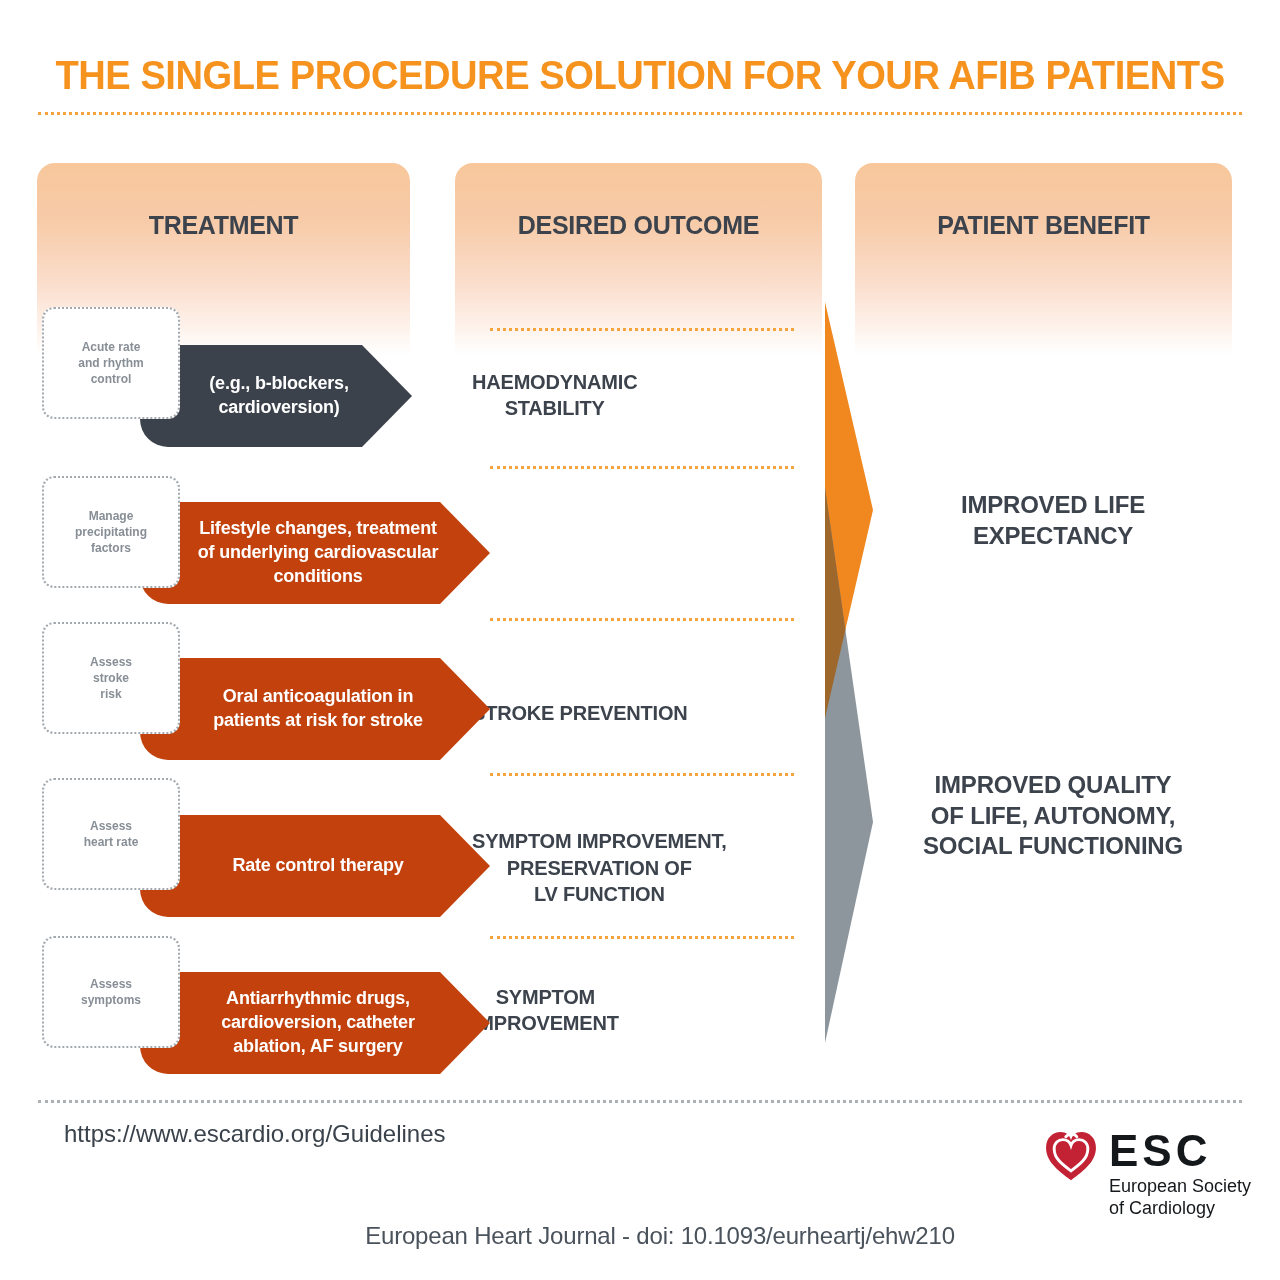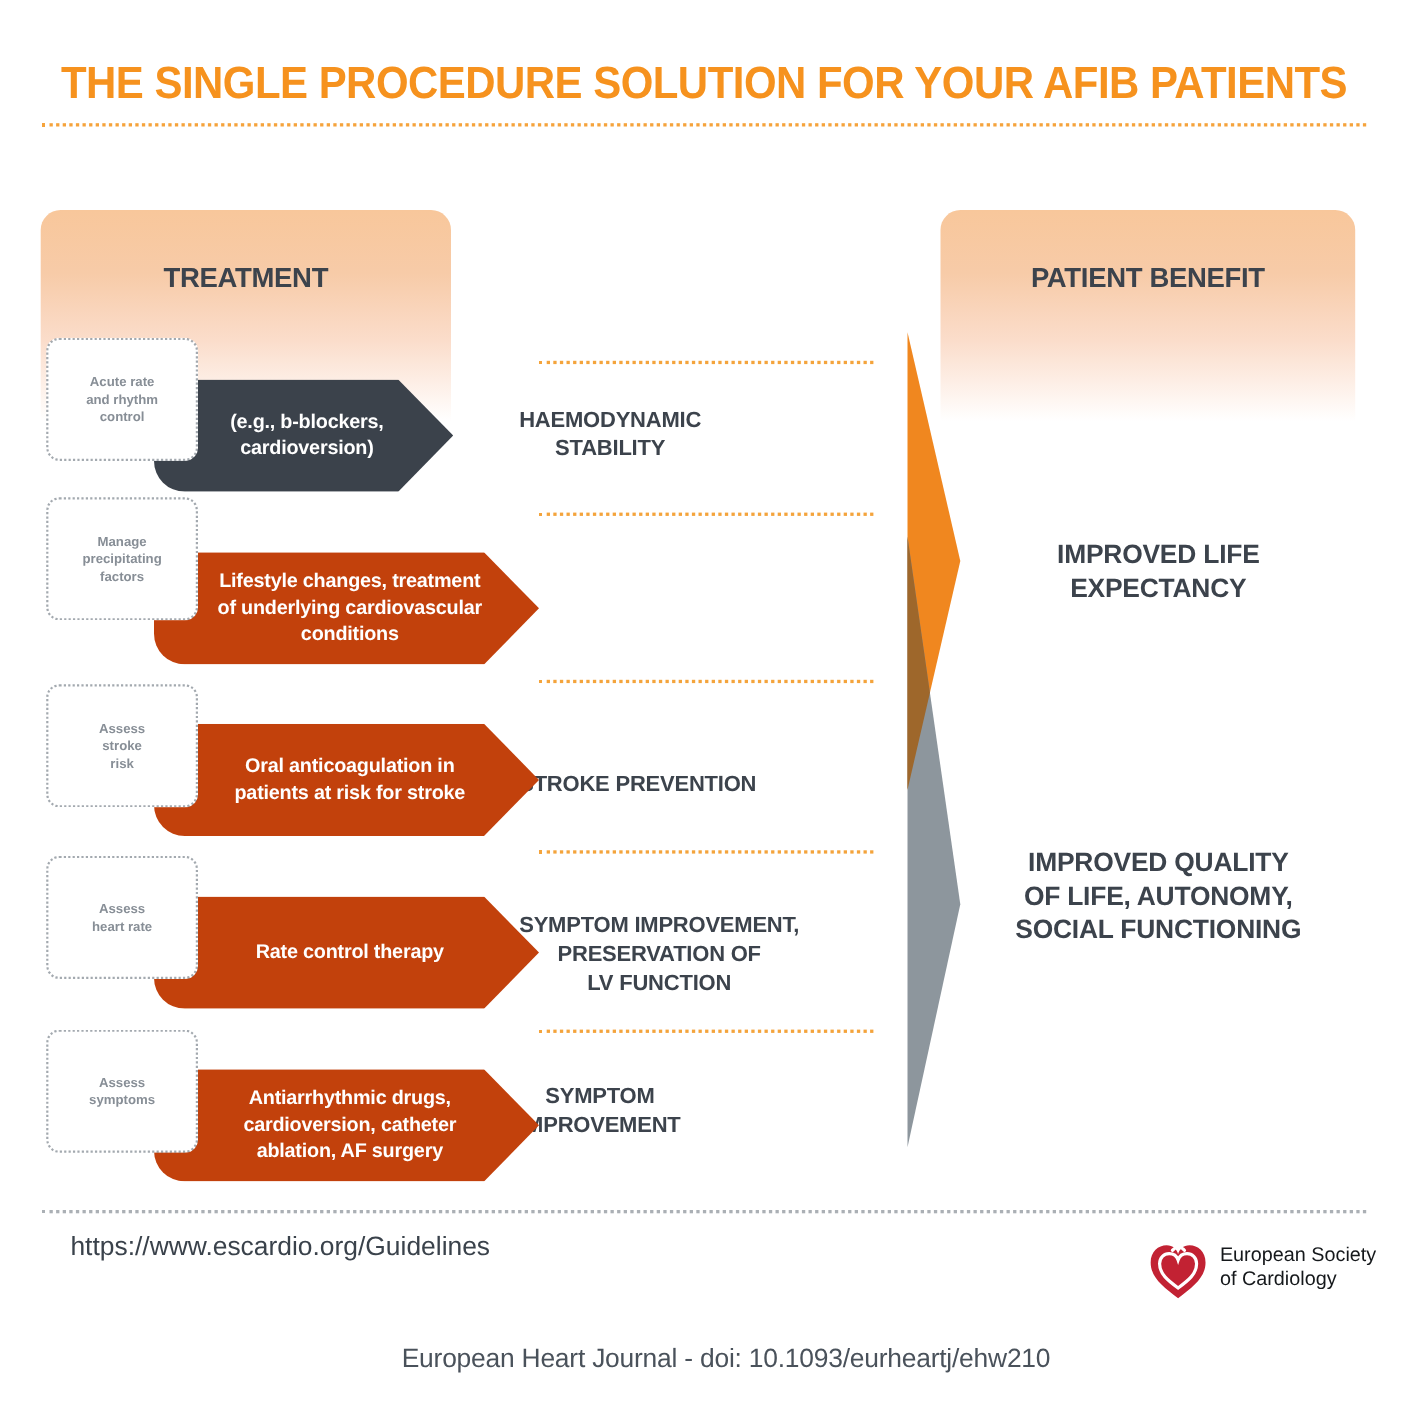--- a/index.html
+++ b/index.html
@@ -14,7 +14,7 @@
 
   
   .col-header{position:absolute;top:163px;height:192px;border-radius:18px 18px 0 0;
-    background:linear-gradient(180deg,#F8C79B 0%,#F7CBA8 30%,#FBDDCB 62%,#FFFFFF 100%);margin-top:28px;}
+    background:linear-gradient(180deg,#F8C79B 0%,#F7CBA8 30%,#FBDDCB 62%,#FFFFFF 100%);}
   .col1{left:37px;width:373px}
   .col2{left:455px;width:367px}
   .col3{left:855px;width:377px}

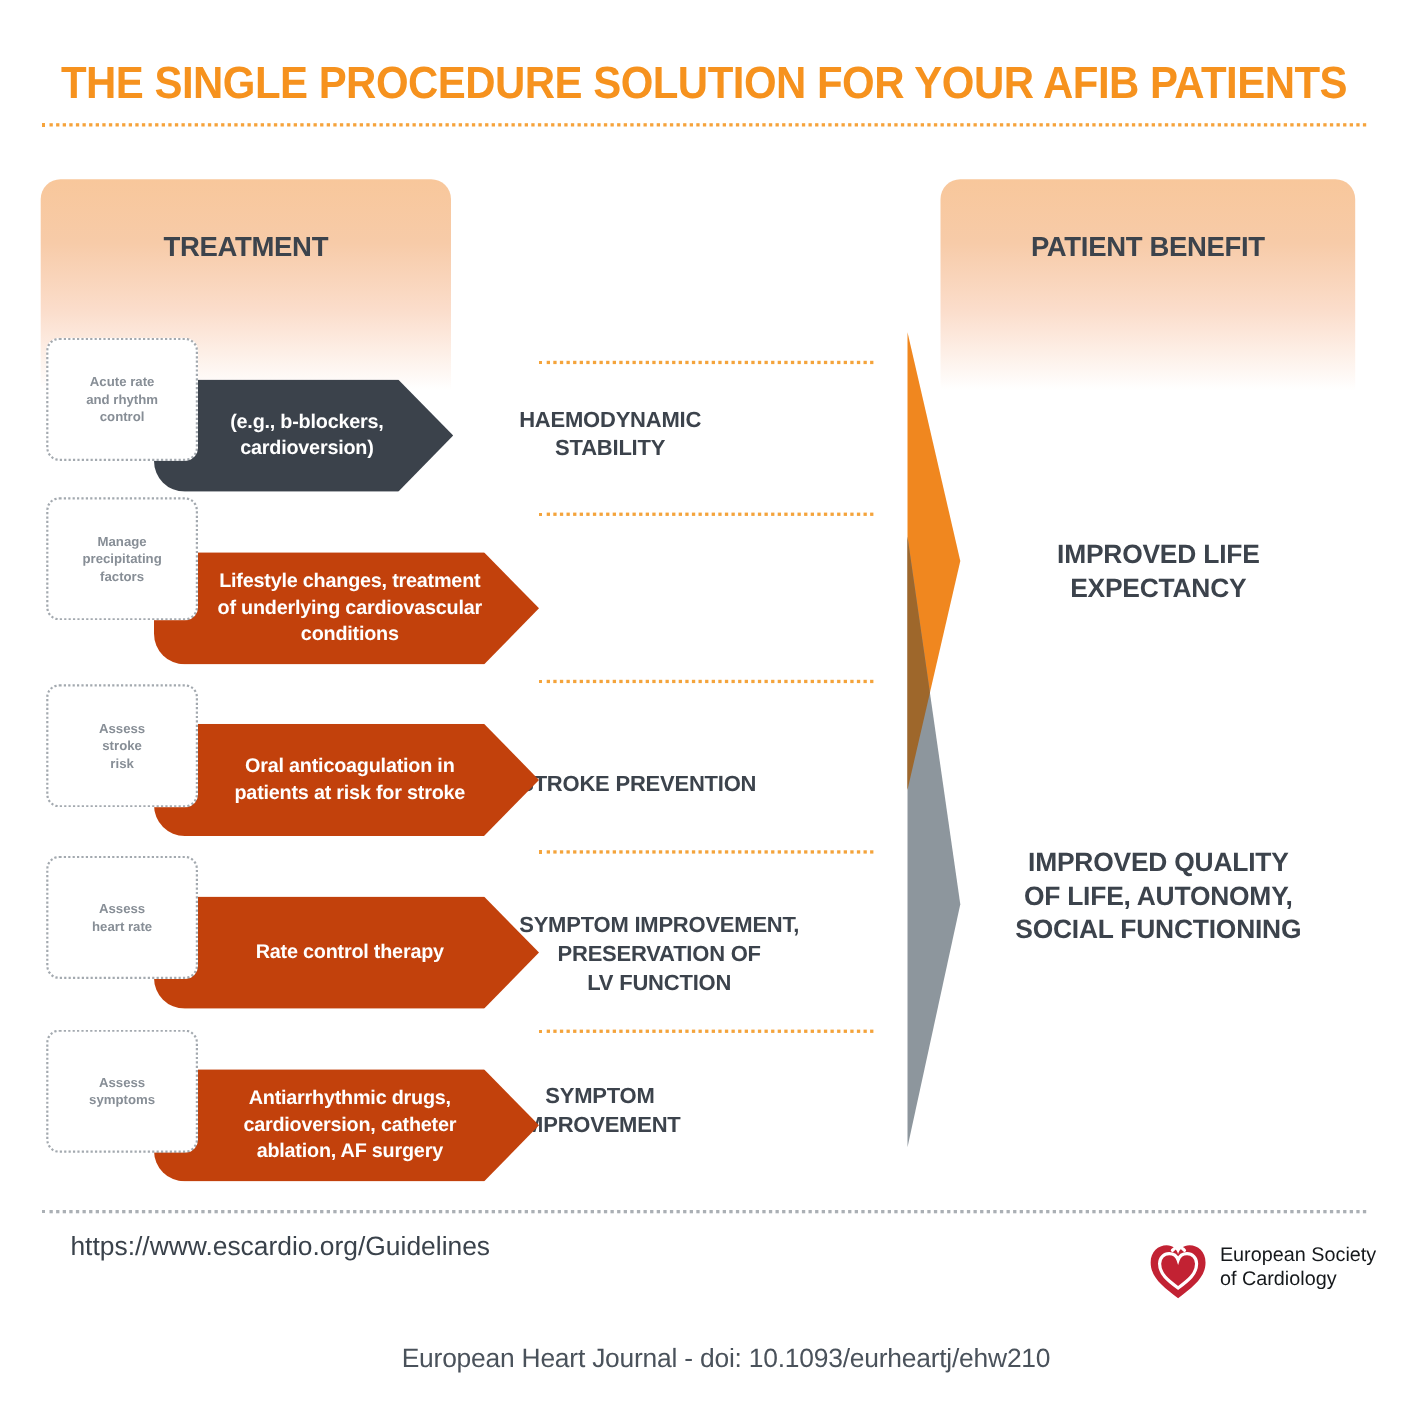--- a/index.html
+++ b/index.html
@@ -80,6 +80,9 @@
 
   <section class="col-header col1">
     <div class="col-header-label">TREATMENT</div>
+  </section>
+  <section class="col-header col2">
+    <div class="col-header-label">DESIRED OUTCOME</div>
   </section>
   <section class="col-header col3">
     <div class="col-header-label">PATIENT BENEFIT</div>

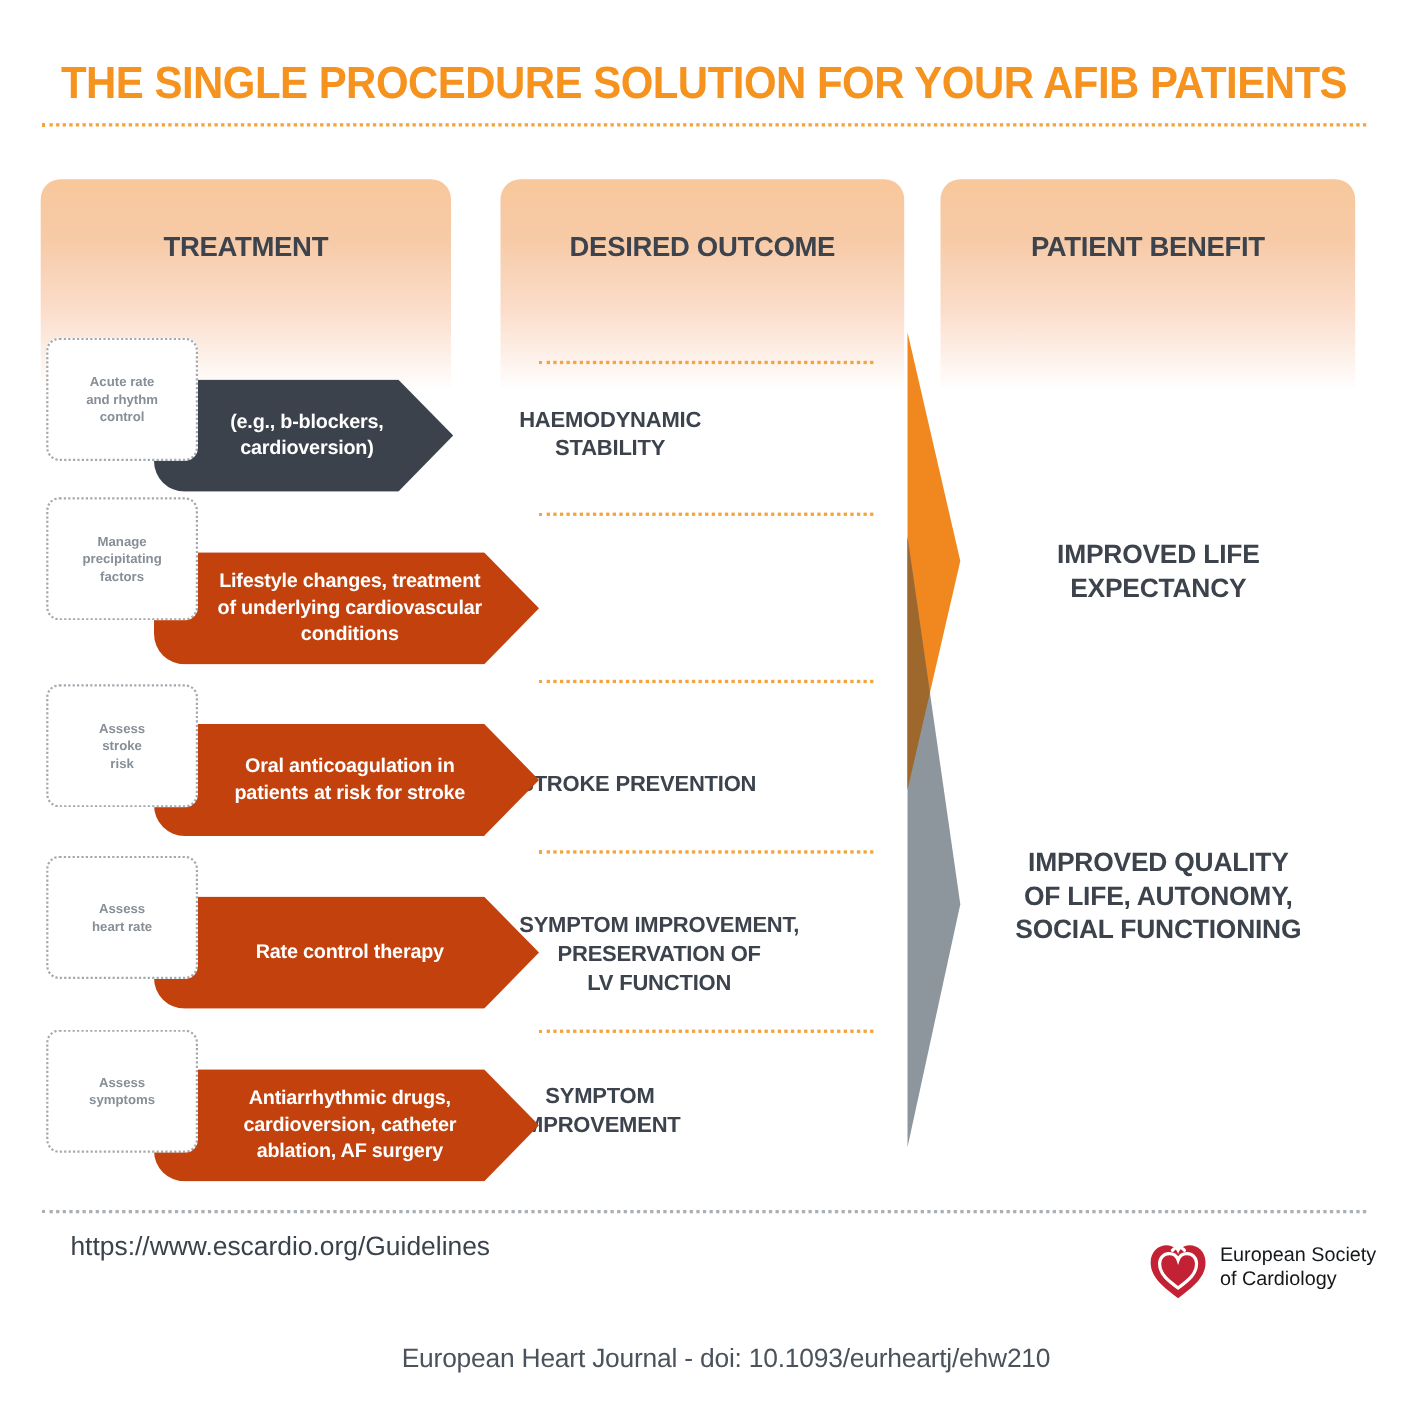--- a/index.html
+++ b/index.html
@@ -26,7 +26,7 @@
     border:2px dotted #A3A9AF;border-radius:12px;display:flex;align-items:center;justify-content:center;
     text-align:center;color:#878E96;font-weight:700;font-size:12px;line-height:1.35;z-index:3;
     white-space:pre-line;box-sizing:border-box;}
-  .abox-1{top:307px}.abox-2{top:452px}.abox-3{top:622px}.abox-4{top:778px}.abox-5{top:936px}
+  .abox-1{top:307px}.abox-2{top:476px}.abox-3{top:622px}.abox-4{top:778px}.abox-5{top:936px}
 
   
   .arrow{position:absolute;left:140px;height:102px;display:flex;align-items:center;justify-content:center;

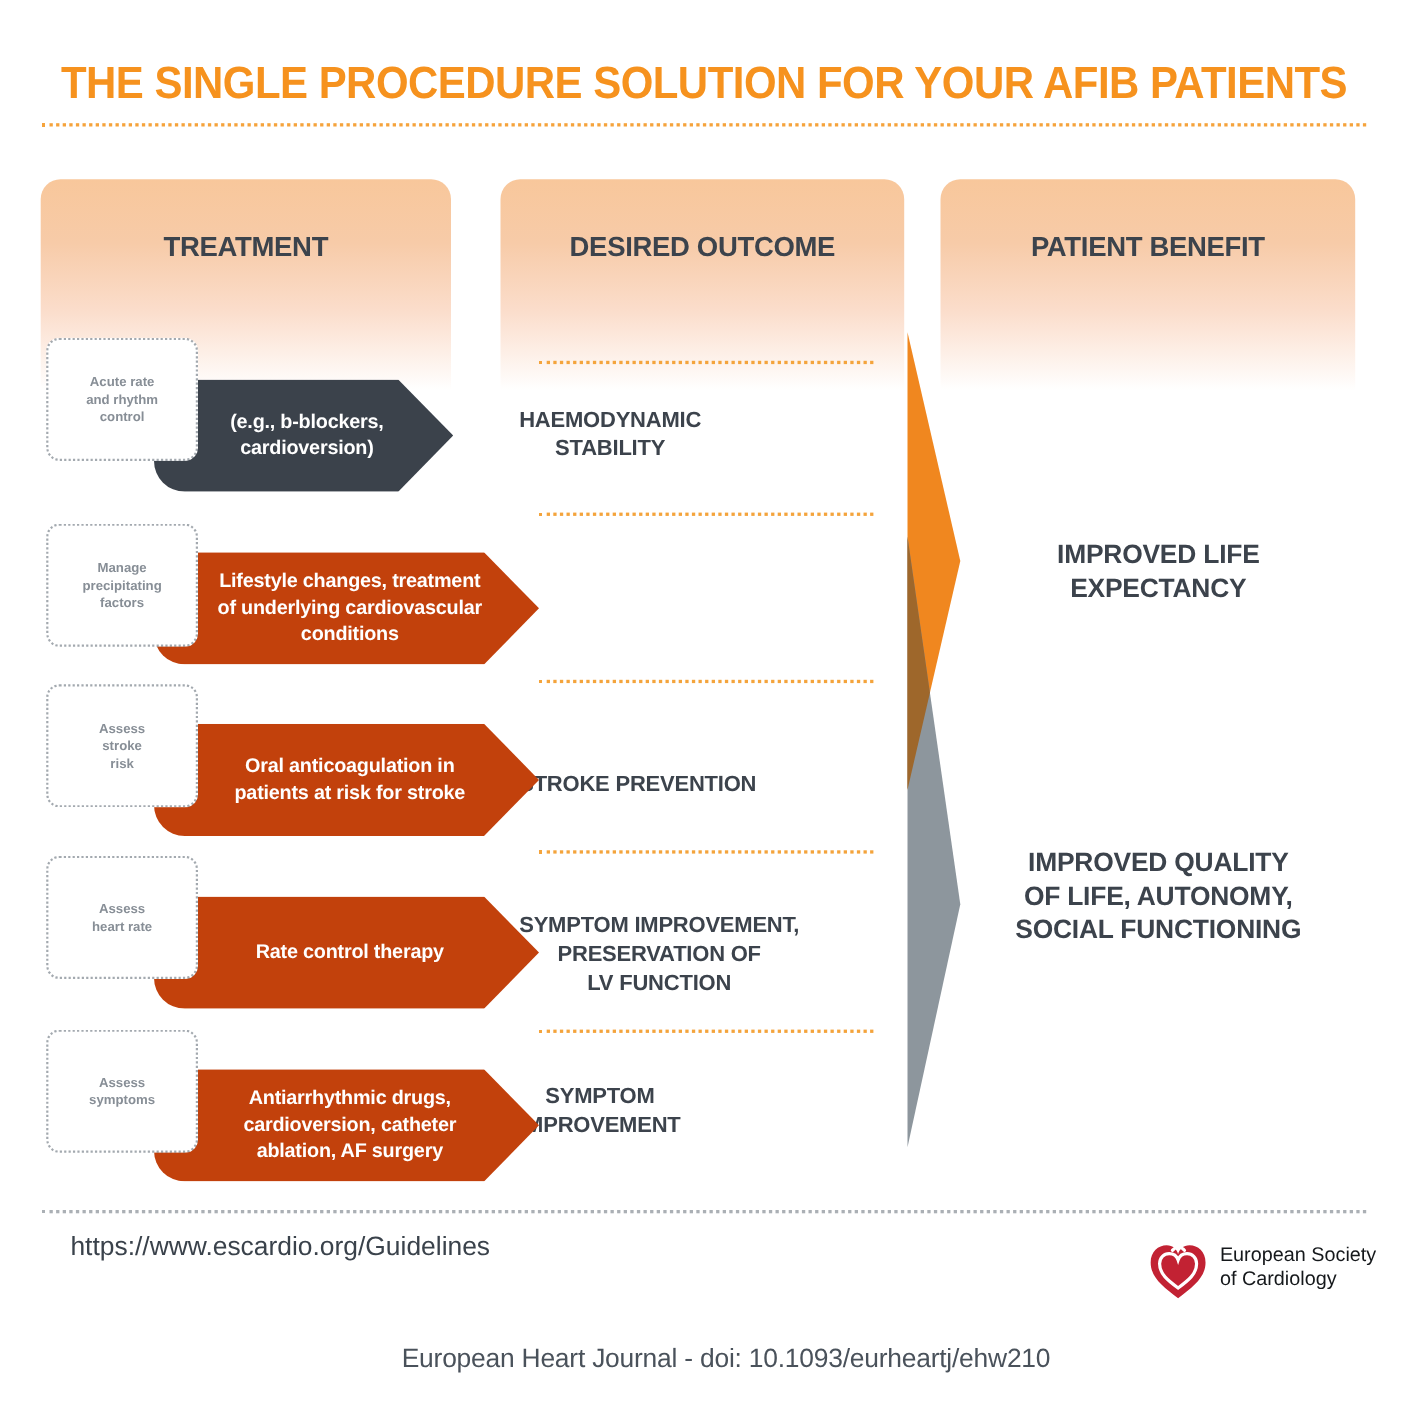--- a/index.html
+++ b/index.html
@@ -185,6 +185,7 @@
       </svg>
     </span>
     <span class="logo-text">
+      <div class="logo-abbr">ESC</div>
       <div class="logo-org">
         <div>European Society</div>
         <div>of Cardiology</div>

